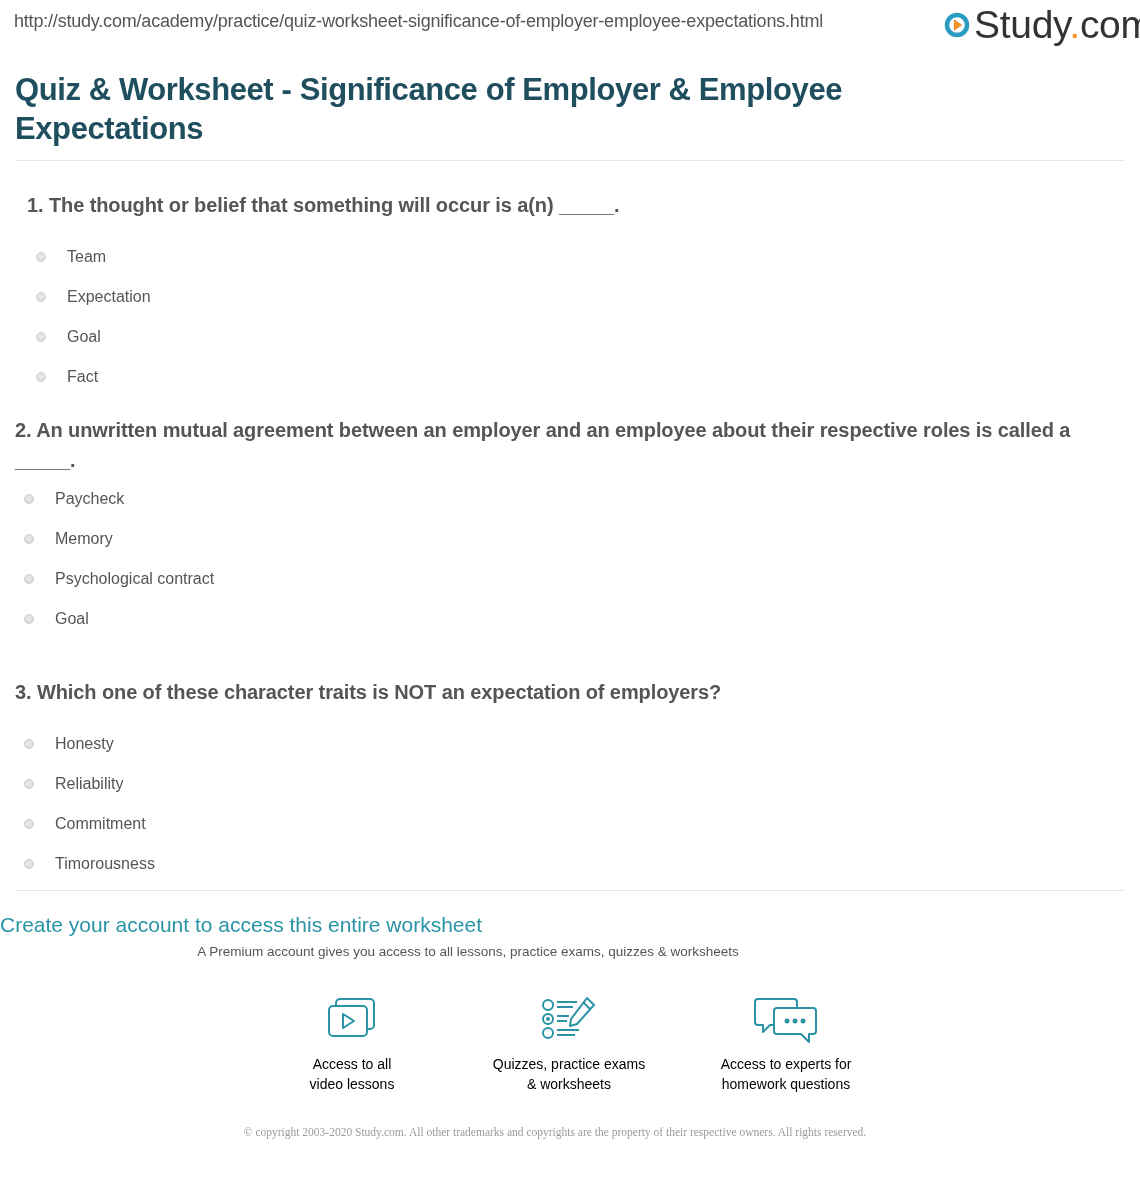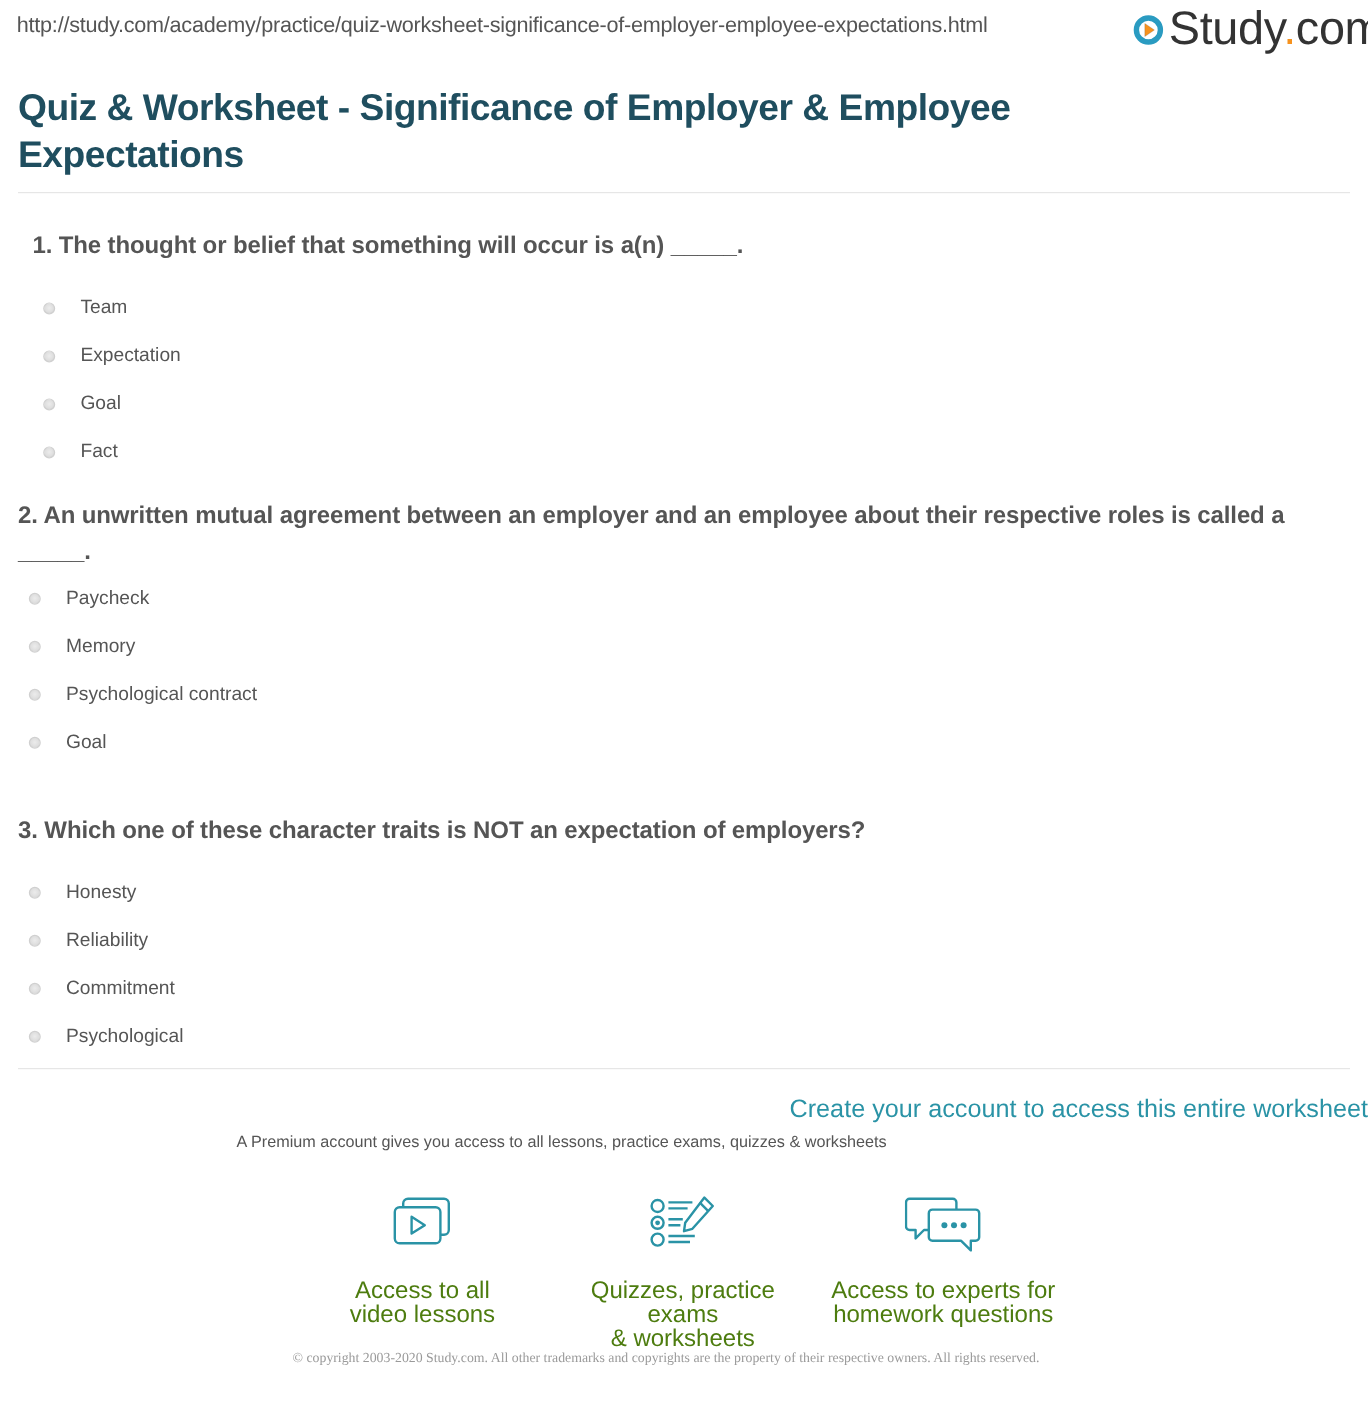--- a/index.html
+++ b/index.html
@@ -236,7 +236,7 @@
       </div>
     <div class="option">
         <span class="radio"></span>
-        <span class="opt-label">Psychological</span>
+        <span class="opt-label">Timorousness</span>
       </div>
   </div>
 </div>

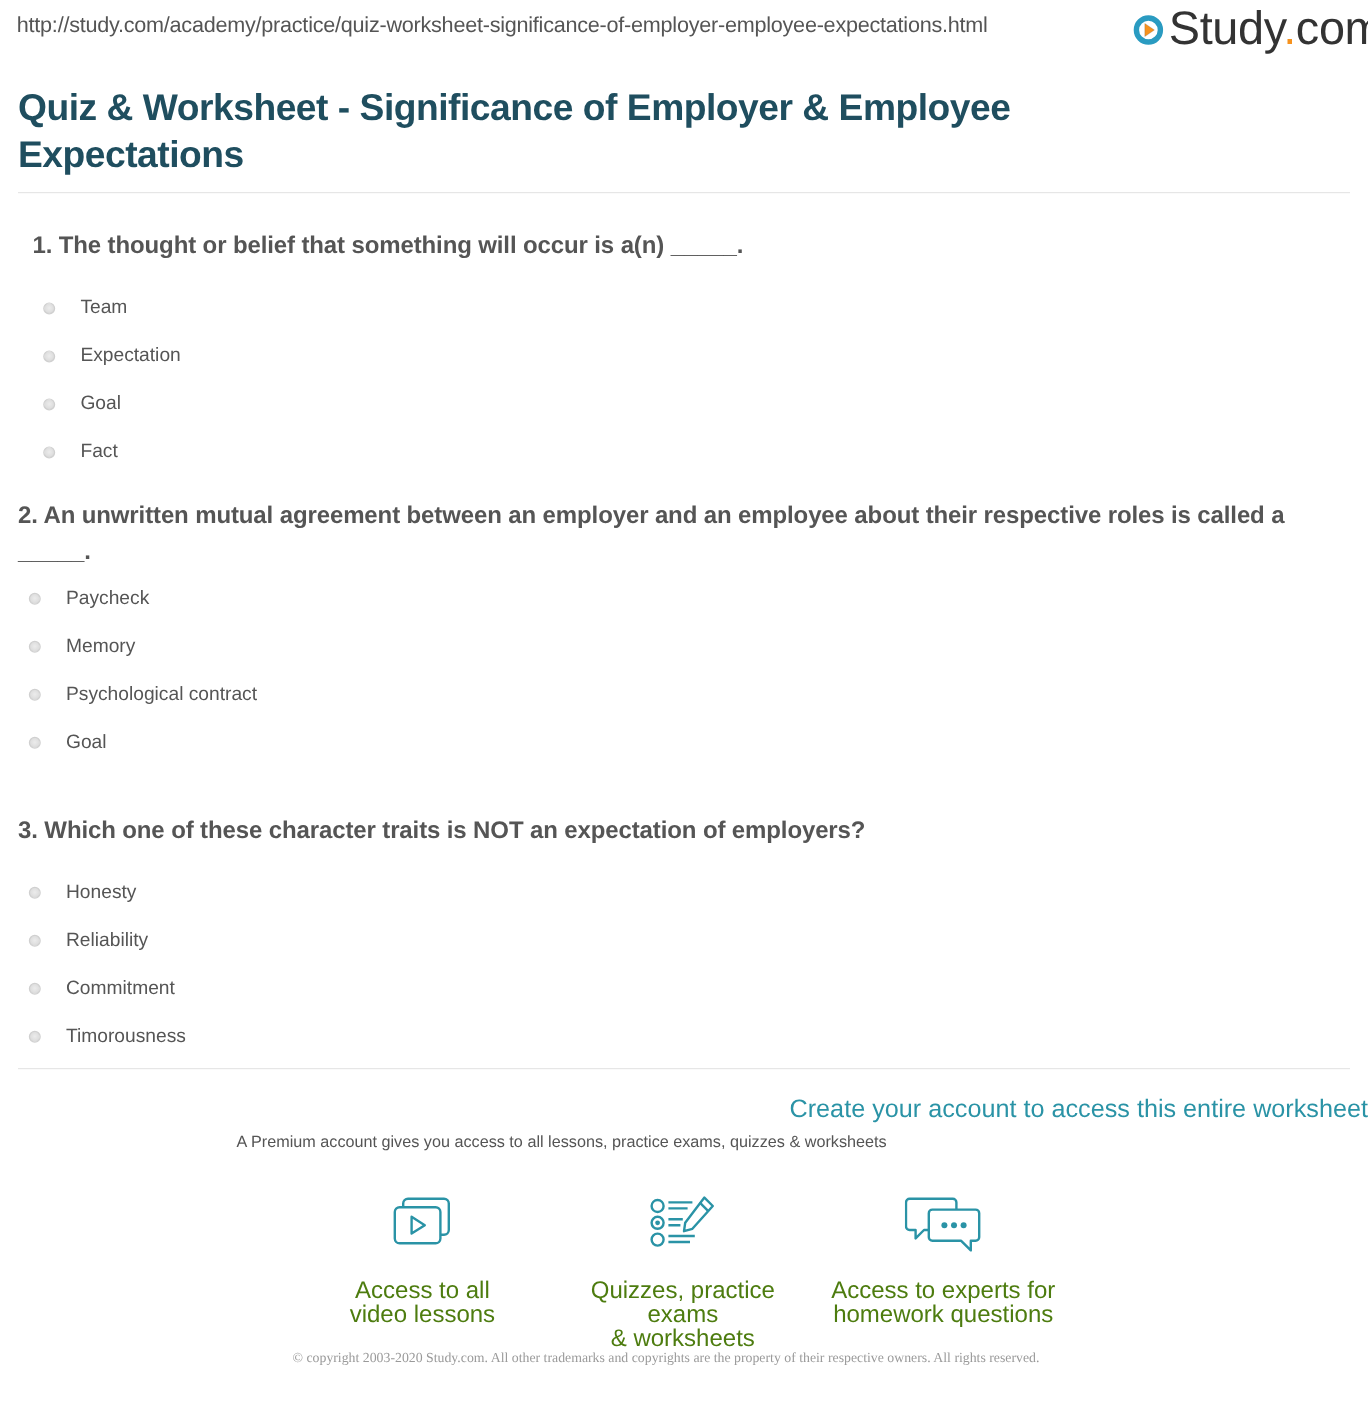--- a/index.html
+++ b/index.html
@@ -98,13 +98,12 @@
       left: 0;
       width: 1140px;
       top: 913px;
-      text-align: right;
+      text-align: left;
       font-family: "Liberation Sans", sans-serif;
       font-size: 21px;
       color: #2a93a6;
       font-weight: normal;
       cursor: pointer;
-      padding-left: 48px;
     }
     .cta-sub {
       position: absolute;

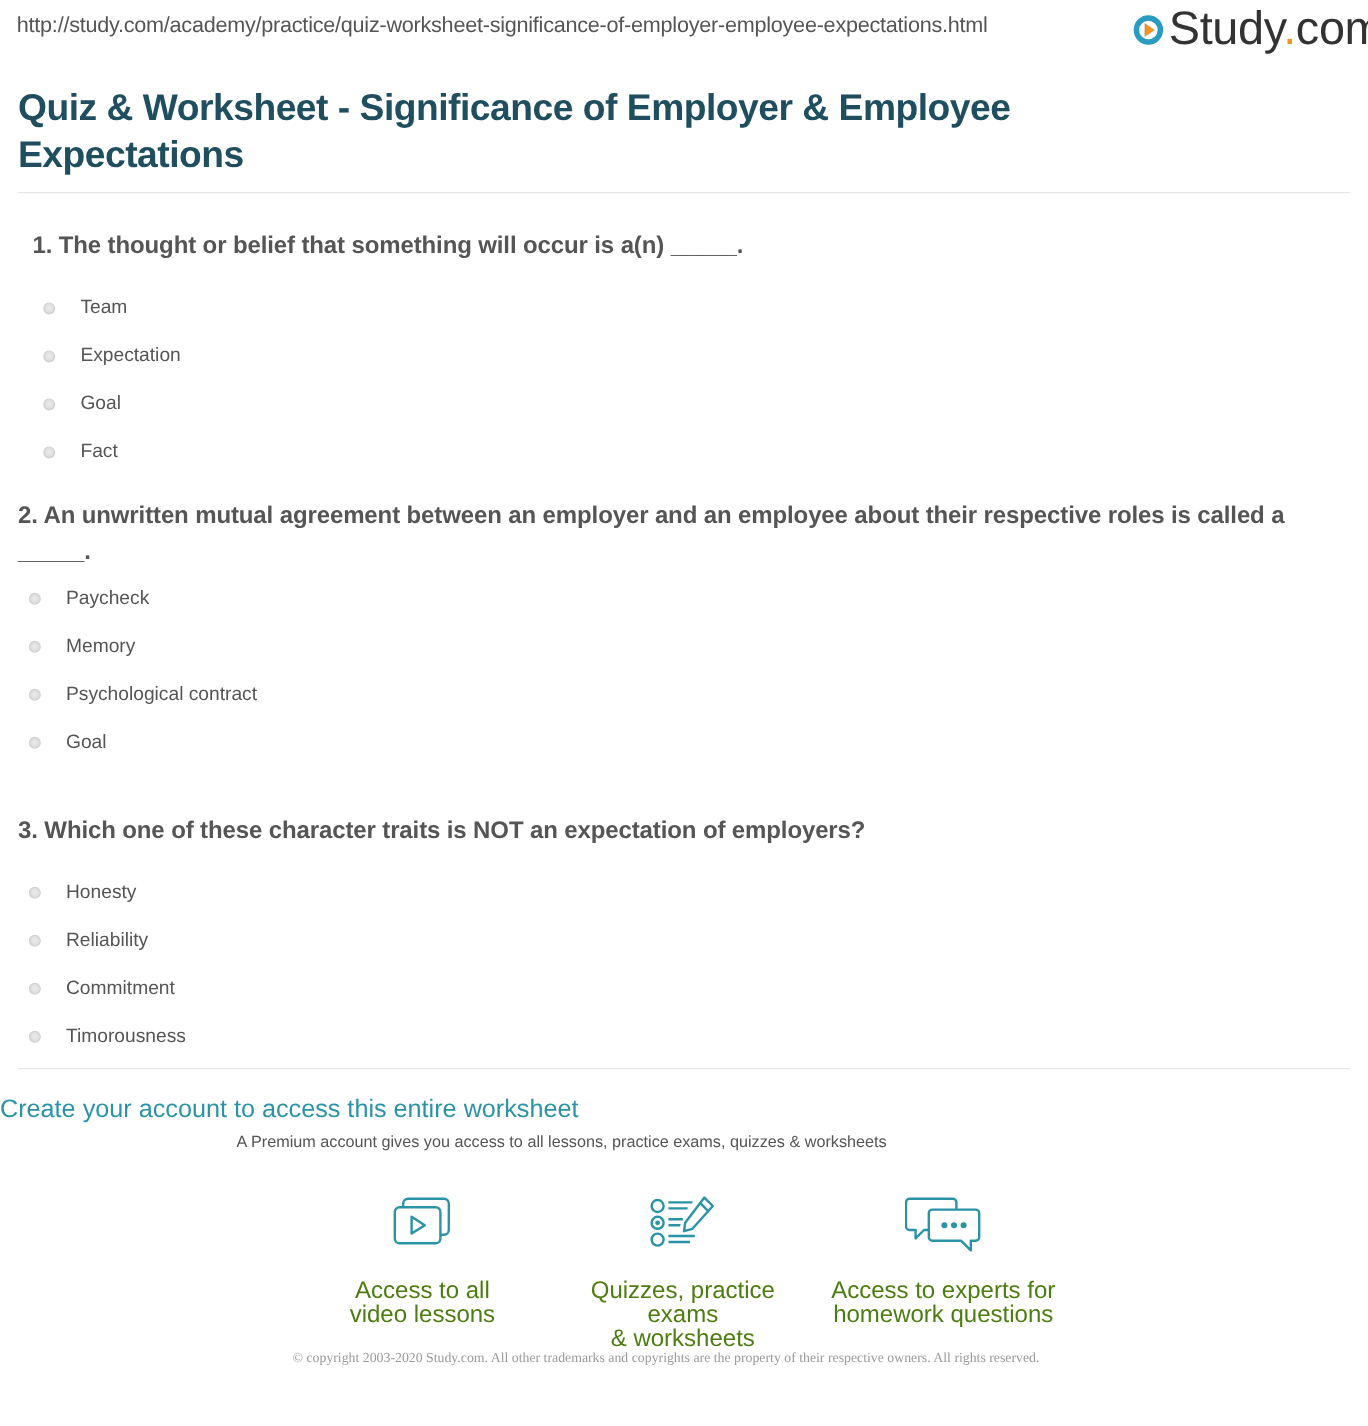--- a/index.html
+++ b/index.html
@@ -128,11 +128,11 @@
       align-items: flex-start;
     }
     .feature .f-label {
-      margin-top: 16px;
-      font-family: "Liberation Sans", sans-serif;
-      font-size: 20px;
+      margin-top: 4px;
+      font-family: "Liberation Sans", sans-serif;
+      font-size: 14px;
       line-height: 20px;
-      color: #4d7c0f;
+      color: #000000;
       white-space: pre-line;
     }
     .copyright {

